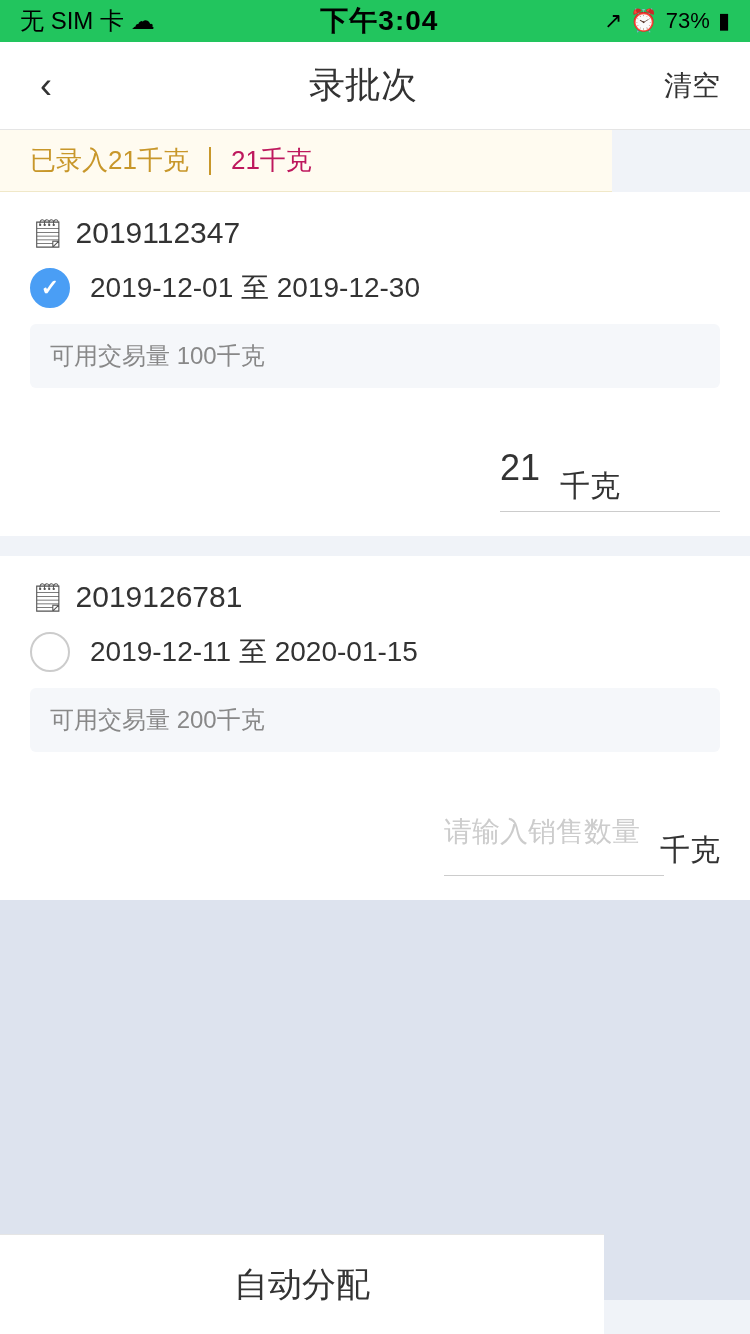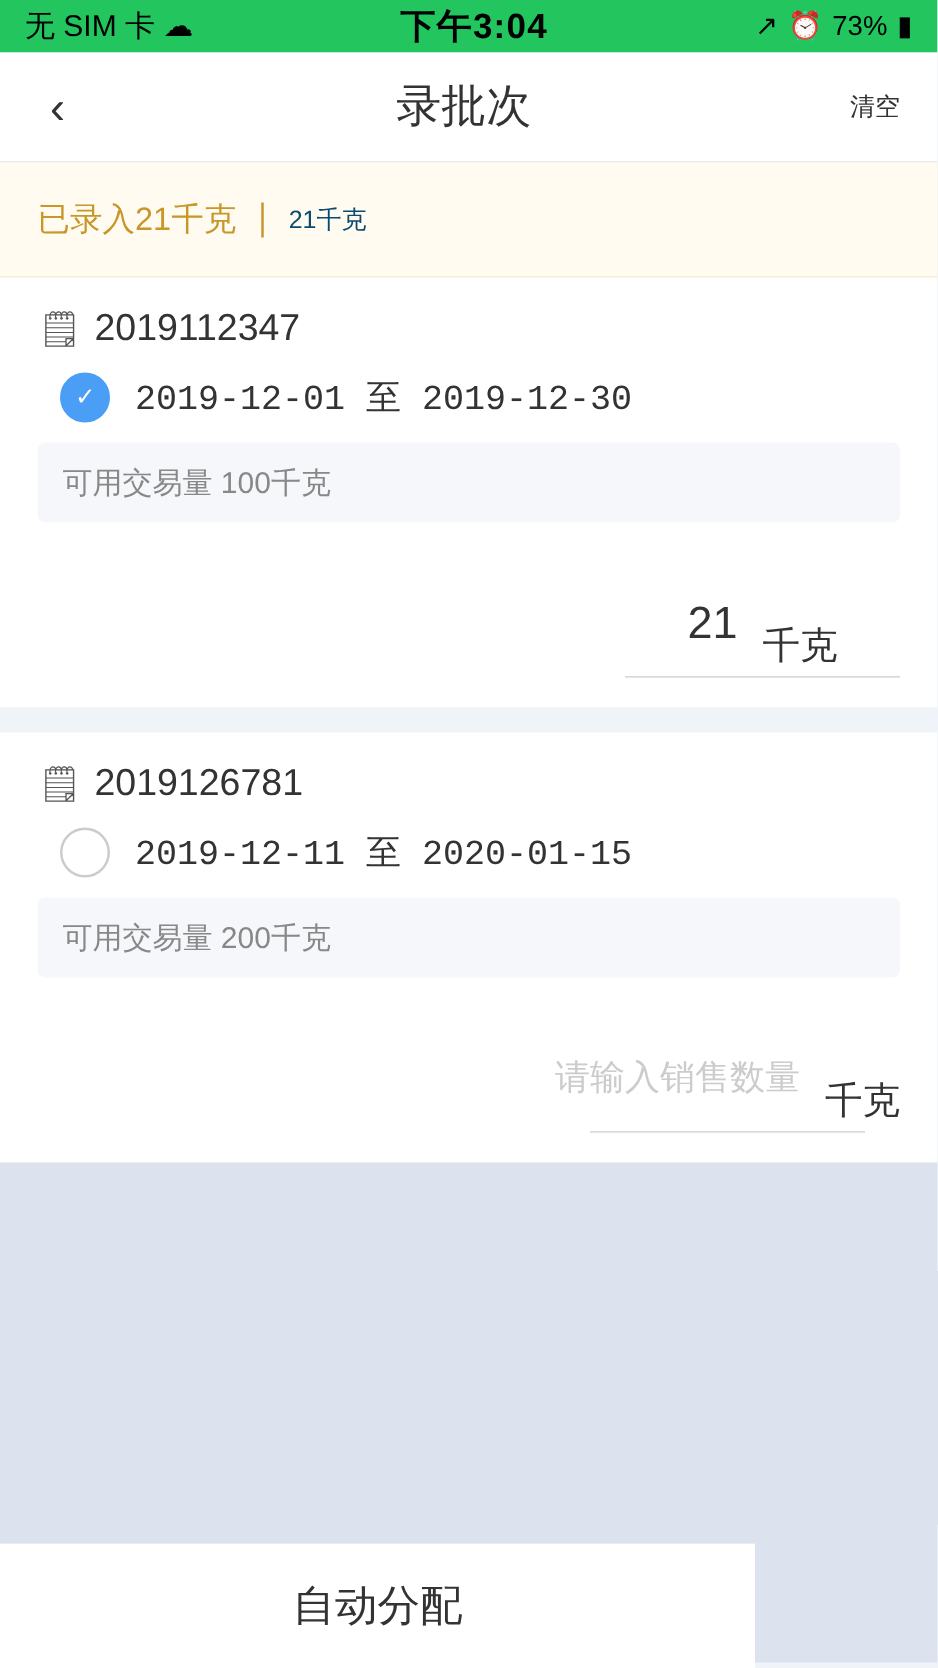--- a/index.html
+++ b/index.html
@@ -51,7 +51,7 @@
       font-weight: 500;
     }
     .nav-clear {
-      font-size: 20px;
+      font-size: 28px;
       color: #333;
       cursor: pointer;
     }

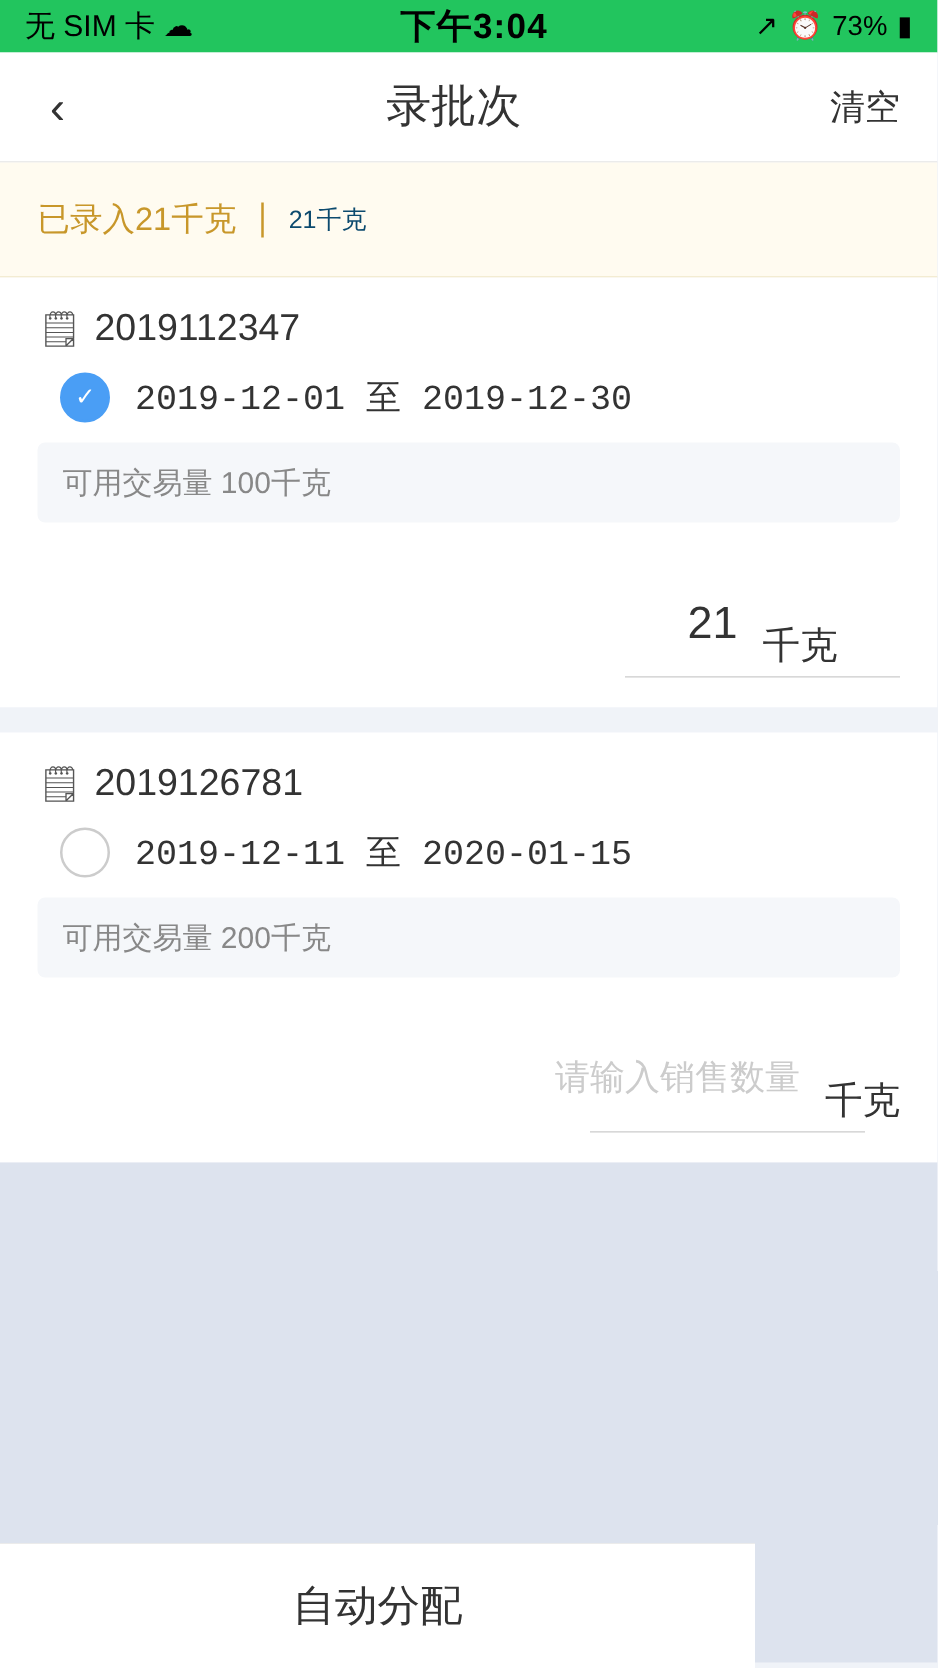--- a/index.html
+++ b/index.html
@@ -58,9 +58,9 @@
 
     
     .info-bar {
-      width: 750px;
+      width: 612px;
       background: #fffbf0;
-      padding: 28px 30px;
+      padding: 13px 30px;
       display: flex;
       align-items: center;
       gap: 20px;

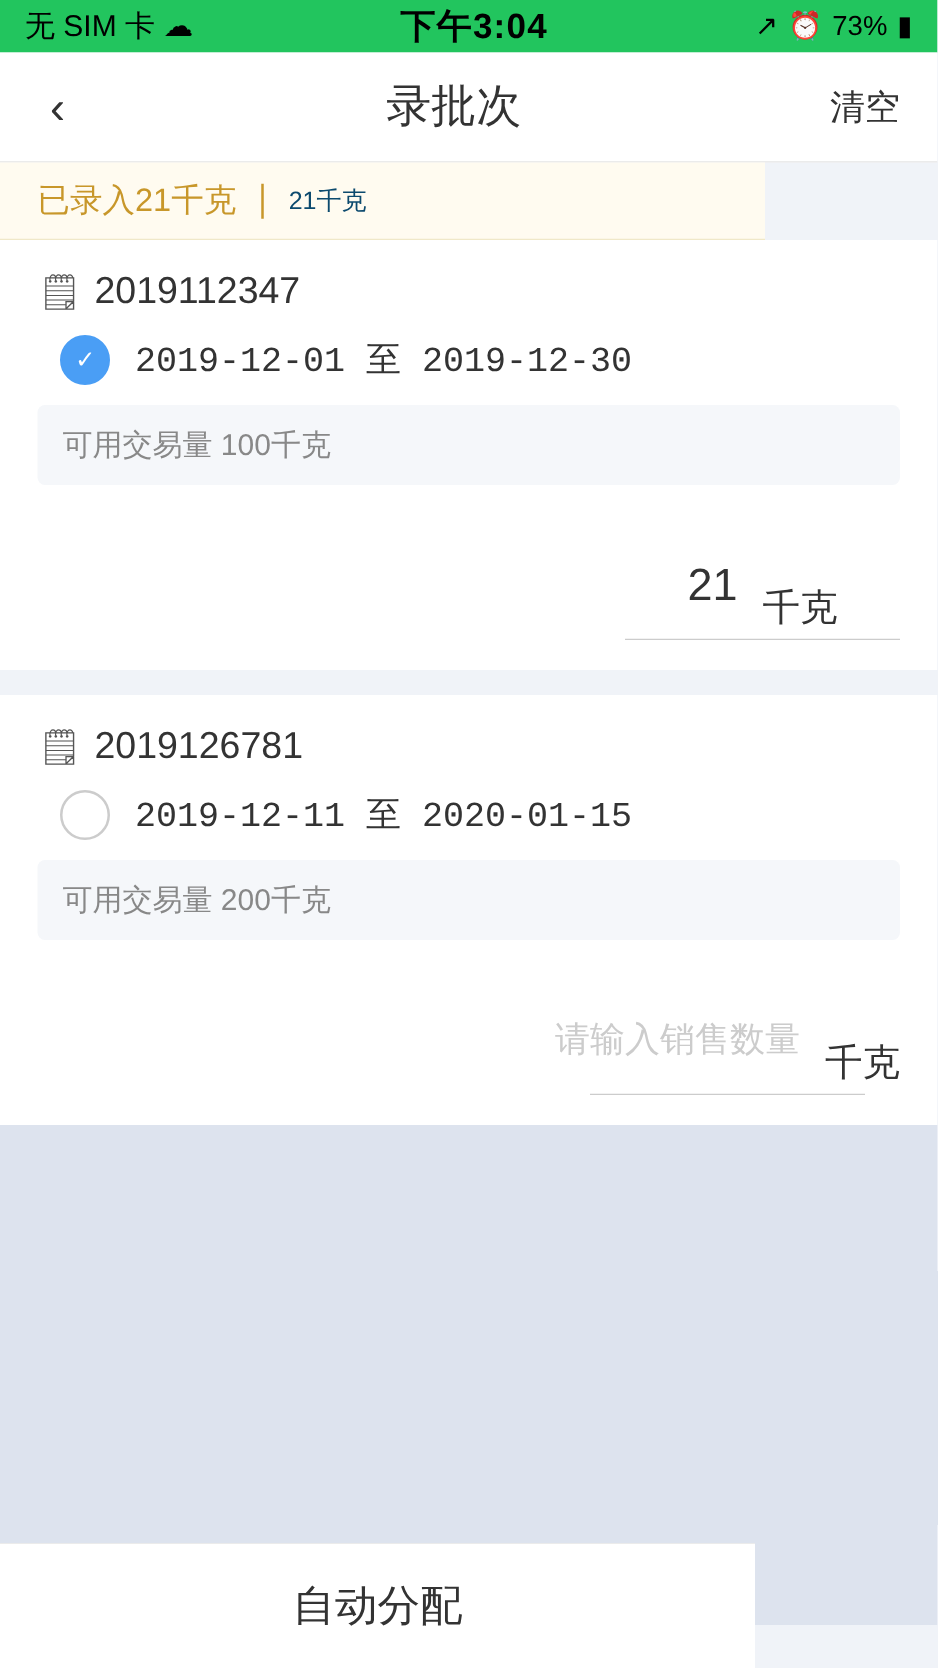--- a/index.html
+++ b/index.html
@@ -76,8 +76,8 @@
       background: #c8972a;
     }
     .info-value {
-      font-size: 20px;
-      color: #0c4a6e;
+      font-size: 26px;
+      color: #be185d;
     }
 
     

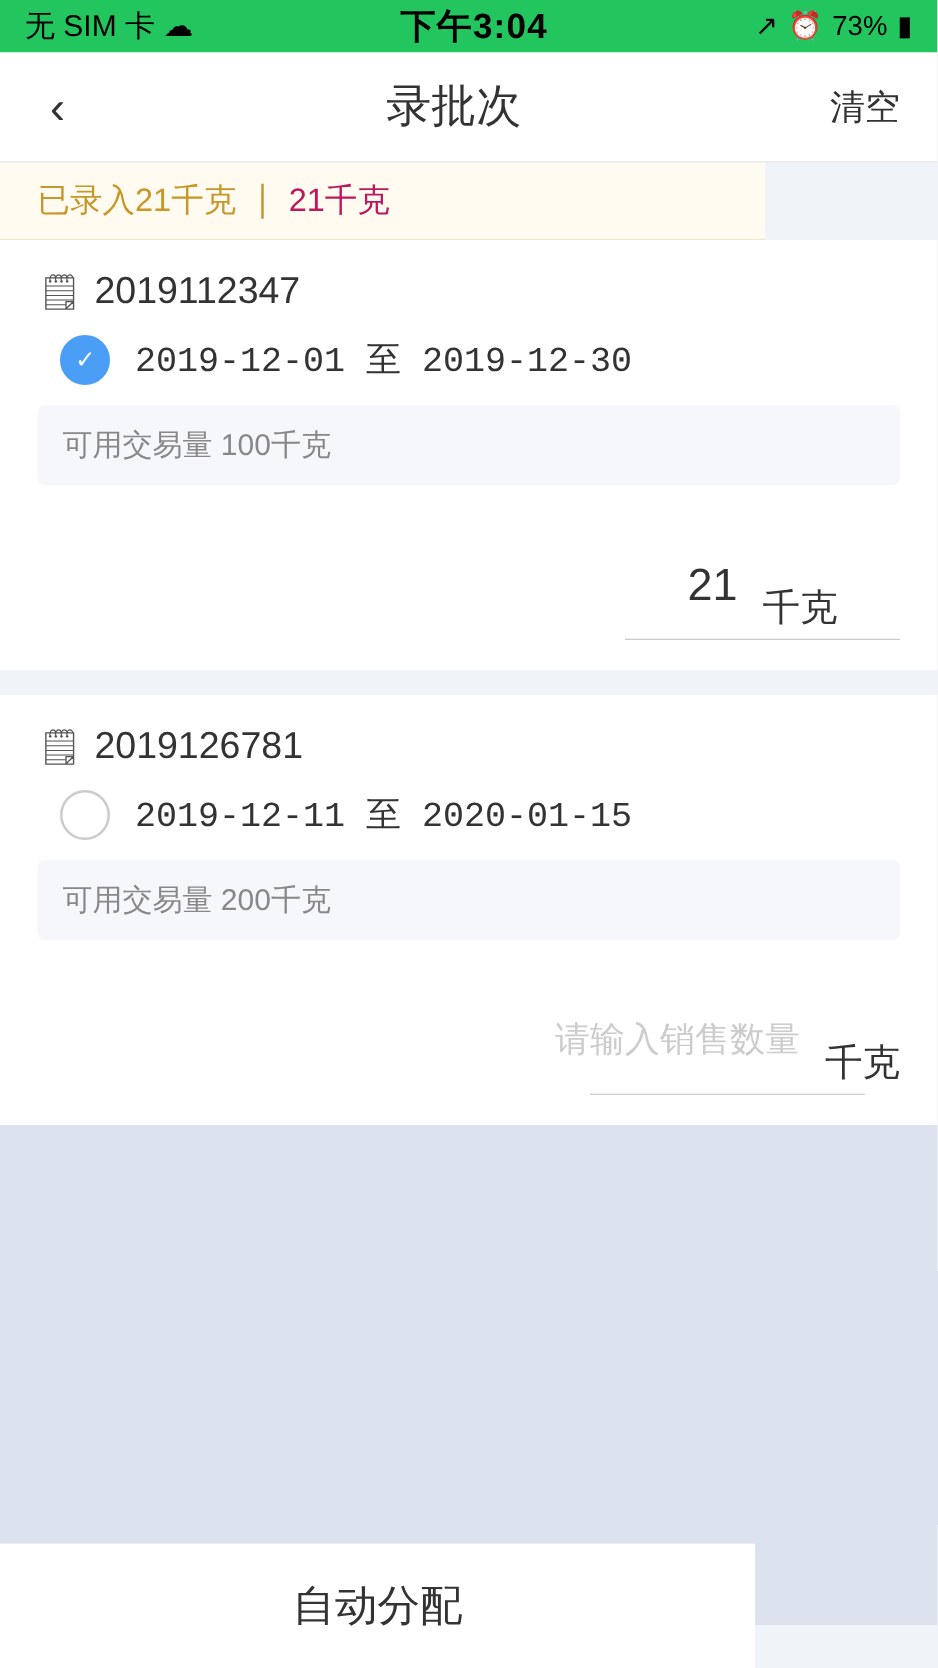--- a/index.html
+++ b/index.html
@@ -103,9 +103,8 @@
     .batch-row {
       display: flex;
       align-items: center;
-      padding: 8px 48px;
+      padding: 8px 30px;
       gap: 20px;
-      font-family: Liberation Mono, monospace;
     }
     .radio-circle {
       width: 40px;

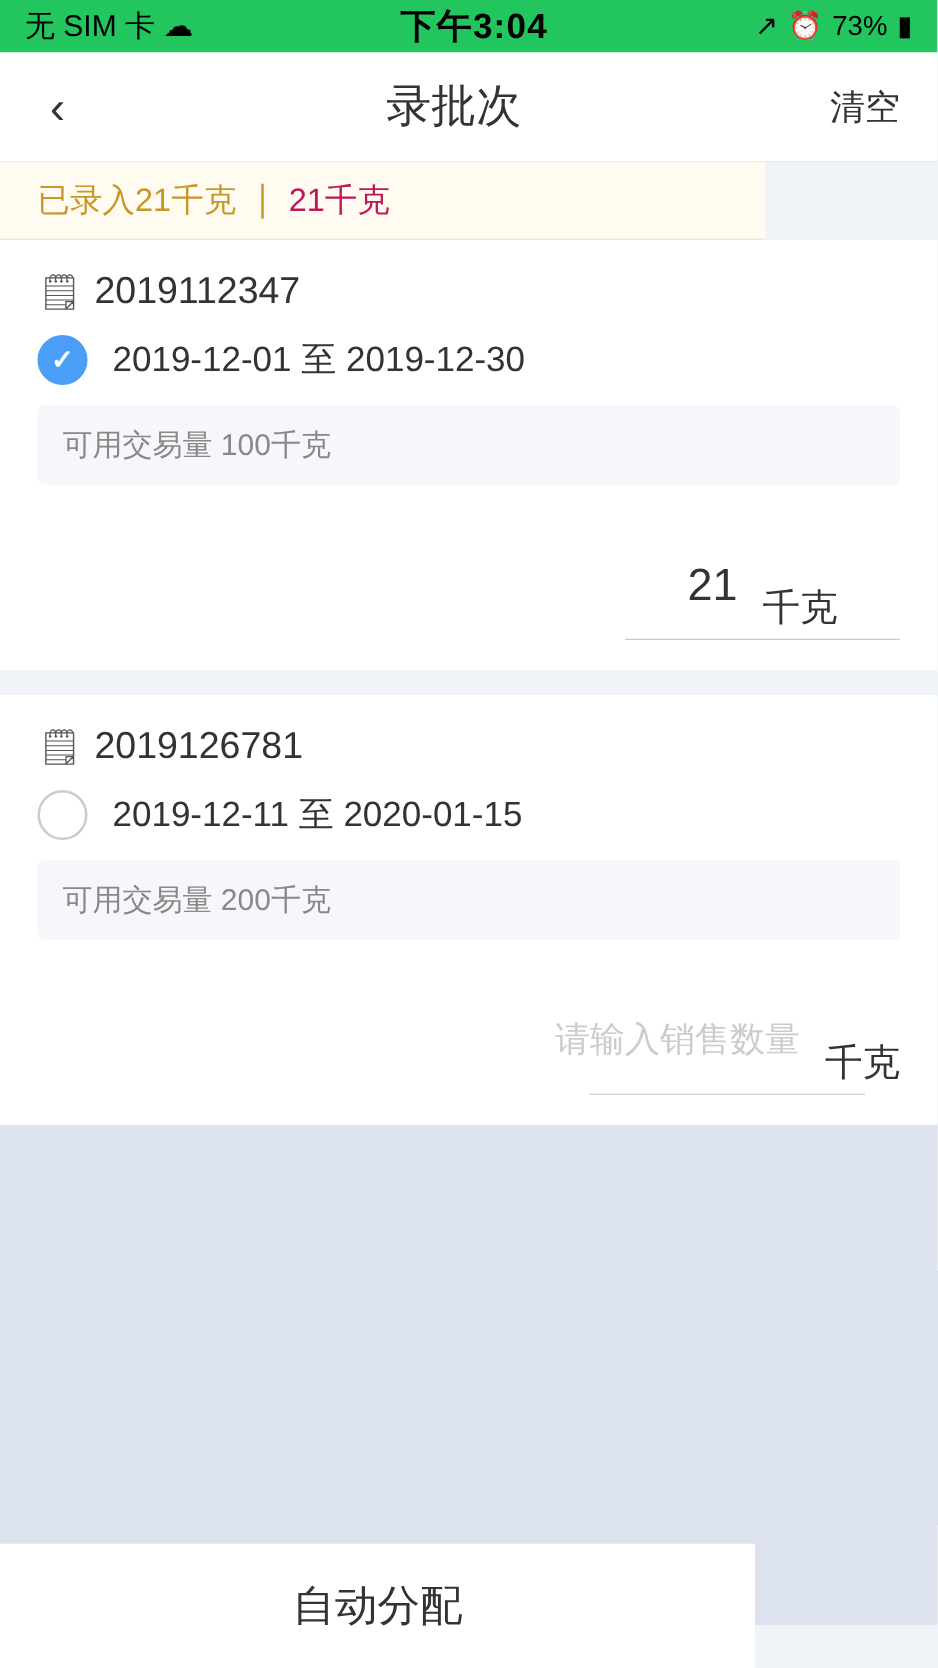--- a/index.html
+++ b/index.html
@@ -178,7 +178,7 @@
     .input-underline-wrap {
       display: flex;
       flex-direction: column;
-      align-items: center;
+      align-items: flex-start;
     }
     .input-underline {
       width: 220px;

